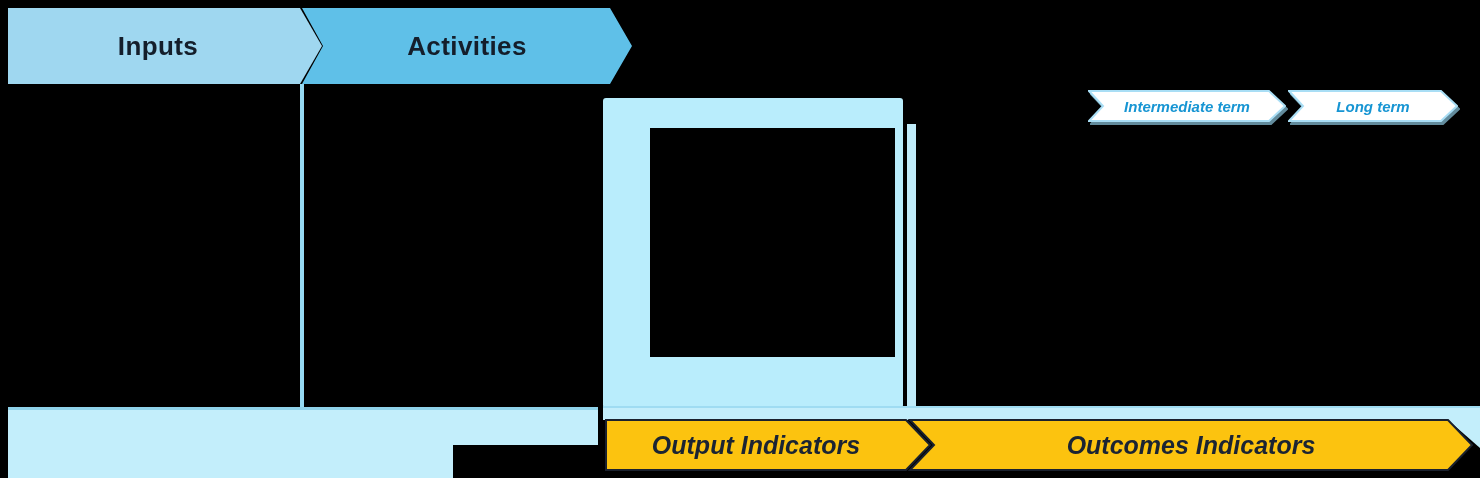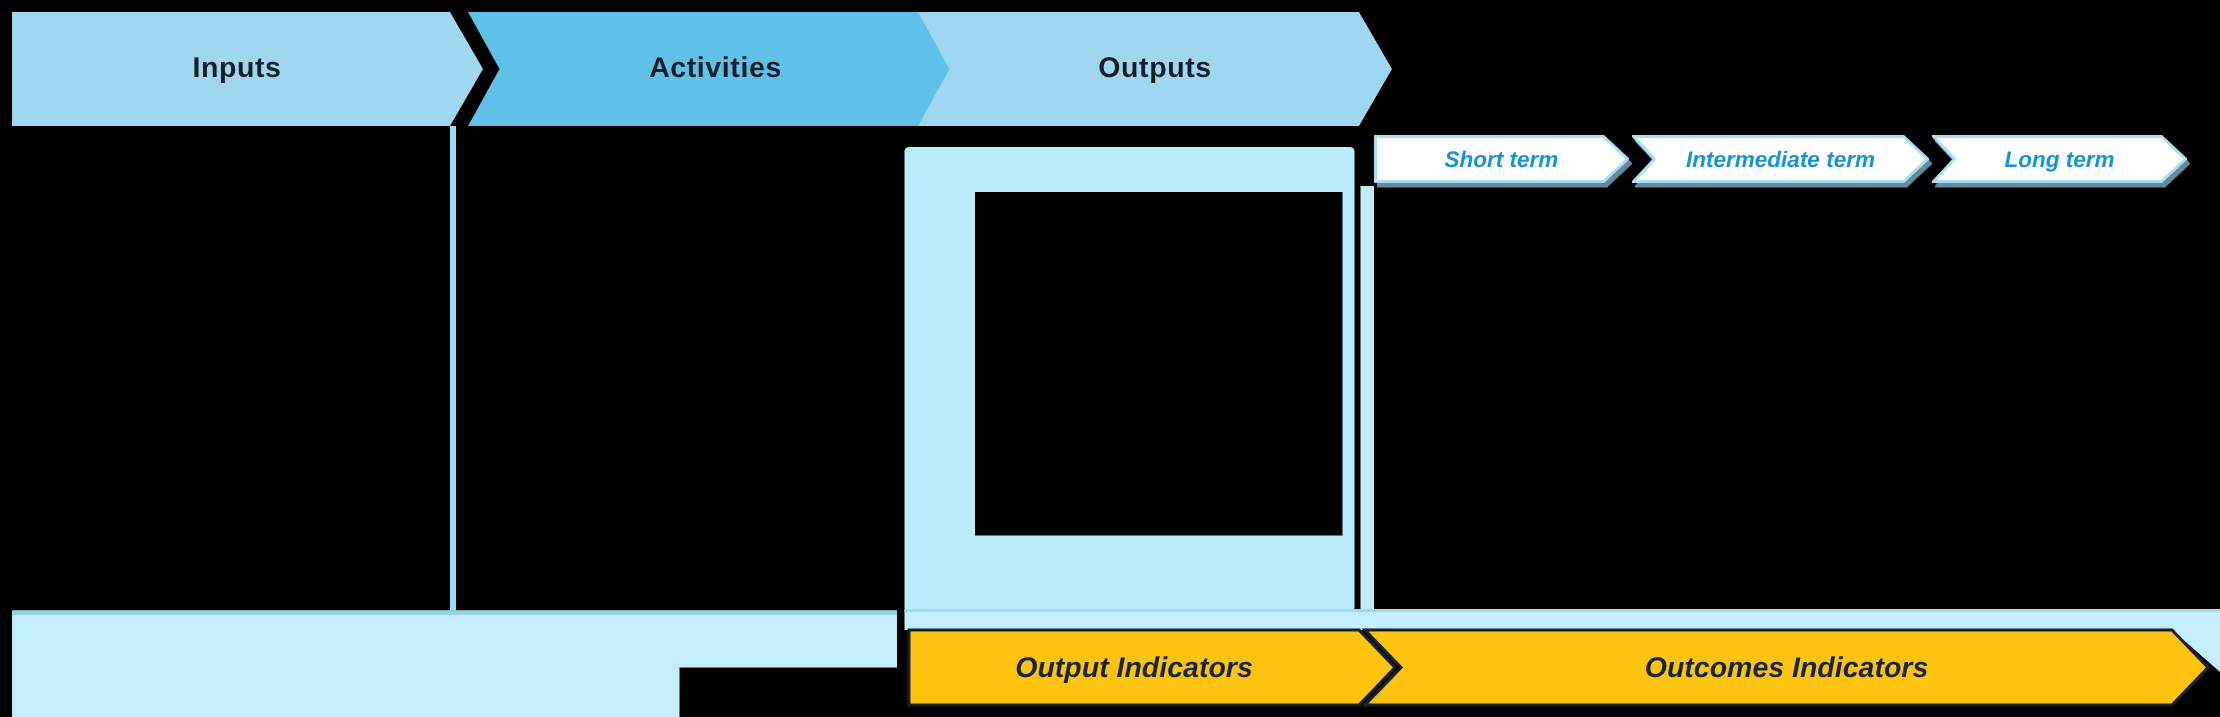--- a/index.html
+++ b/index.html
@@ -12,7 +12,7 @@
   .banner{
     position:absolute;top:8px;height:76px;
     display:flex;align-items:center;justify-content:center;
-    font-weight:bold;font-size:19px;letter-spacing:.4px;
+    font-weight:bold;font-size:26px;letter-spacing:.4px;
     color:var(--banner-text,#141e2b);
   }
   .banner.light{background:var(--banner-light,#9fd7f0);}

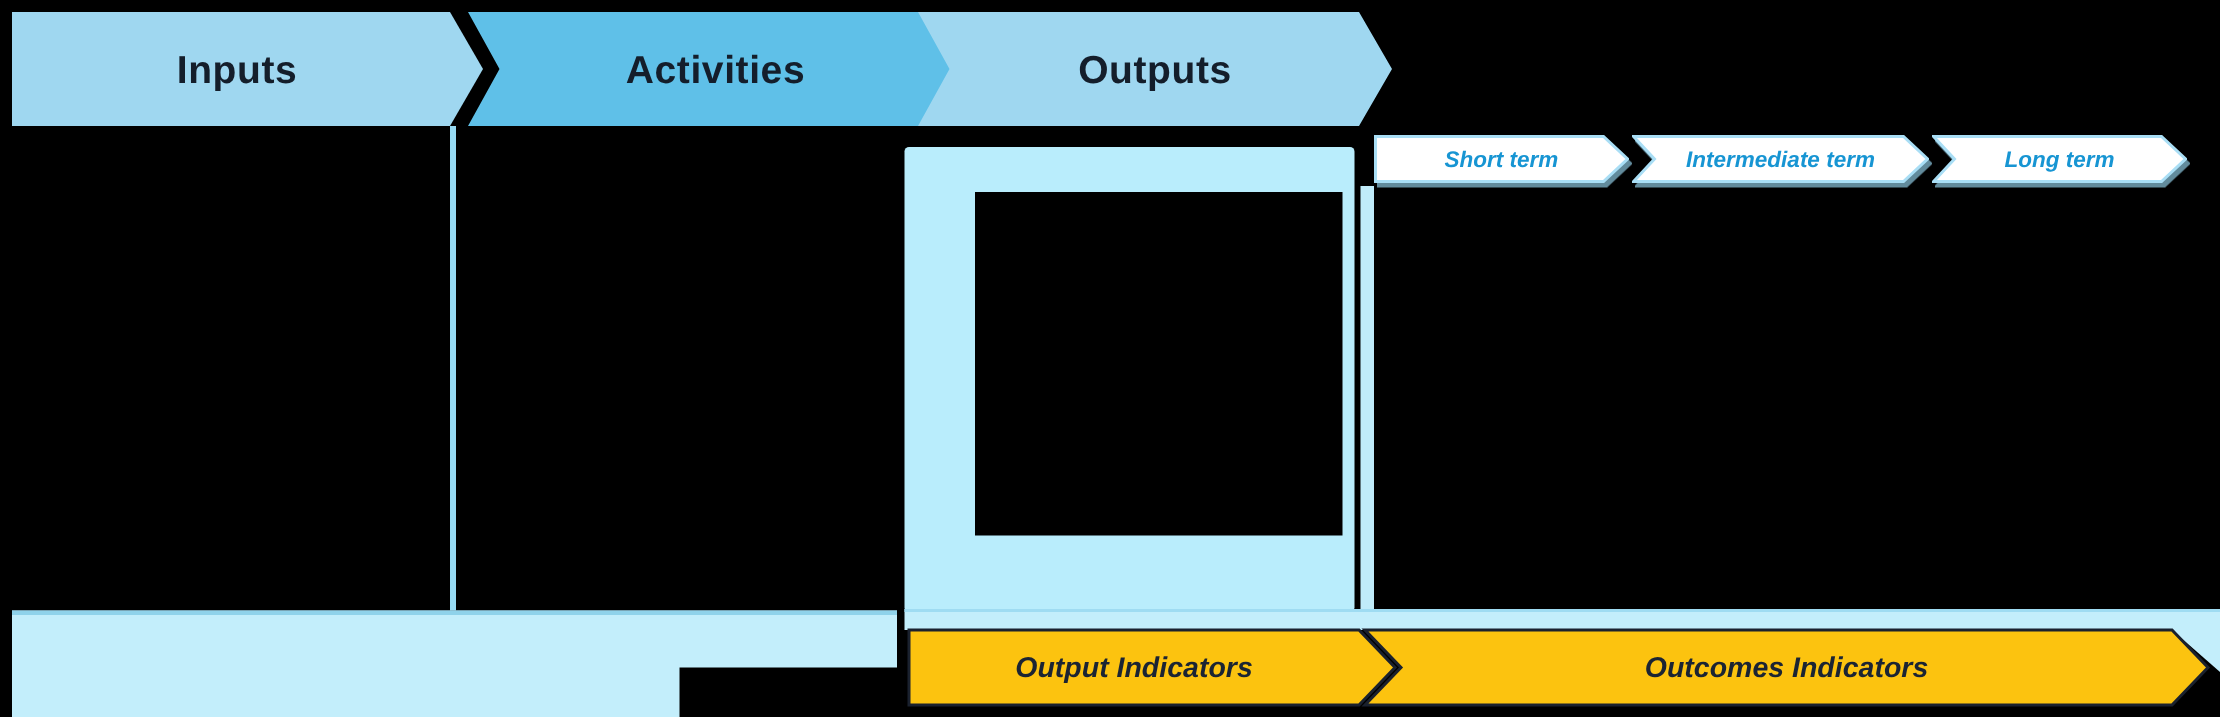--- a/index.html
+++ b/index.html
@@ -18,7 +18,7 @@
   .banner.light{background:var(--banner-light,#9fd7f0);}
   .banner.dark{background:var(--banner-dark,#5fc0e8);}
   #banner-inputs    {left:8px;   width:314px; clip-path:polygon(0 0,292px 0,314px 38px,292px 76px,0 76px);}
-  #banner-activities{left:312px; width:330px; clip-path:polygon(0 0,308px 0,330px 38px,308px 76px,0 76px,21px 38px);}
+  #banner-activities{left:302px; width:330px; clip-path:polygon(0 0,308px 0,330px 38px,308px 76px,0 76px,21px 38px);}
   #banner-outputs   {left:612px; width:316px; clip-path:polygon(0 0,294px 0,316px 38px,294px 76px,0 76px,21px 38px);}
   #banner-outcomes  {left:915px; width:560px; clip-path:polygon(0 0,536px 0,560px 38px,536px 76px,0 76px,22px 38px);padding-right:34px;box-sizing:border-box;}
   #banner-inputs{padding-right:14px;box-sizing:border-box;}

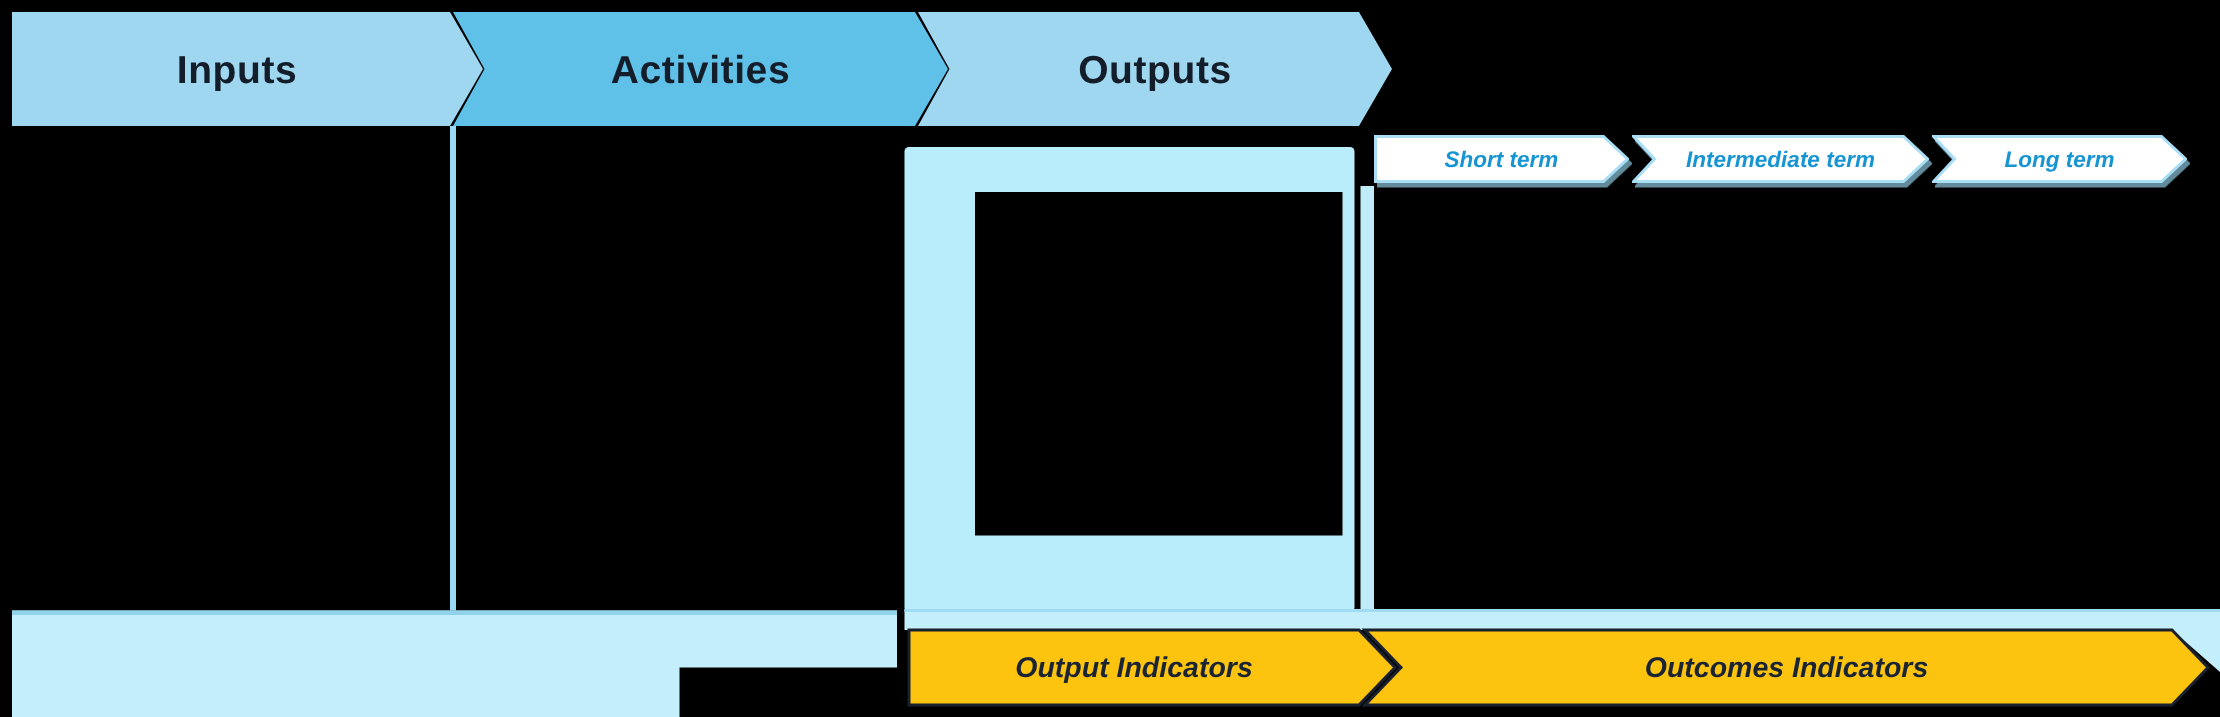--- a/index.html
+++ b/index.html
@@ -73,9 +73,6 @@
   <div class="banner dark" id="banner-activities">
     <span>Activities</span>
   </div>
-  <div class="banner light" id="banner-outputs">
-    <span>Outputs</span>
-  </div>
 
   <div class="vline" id="divider-1"></div>
   <div class="vline" id="divider-2"></div>

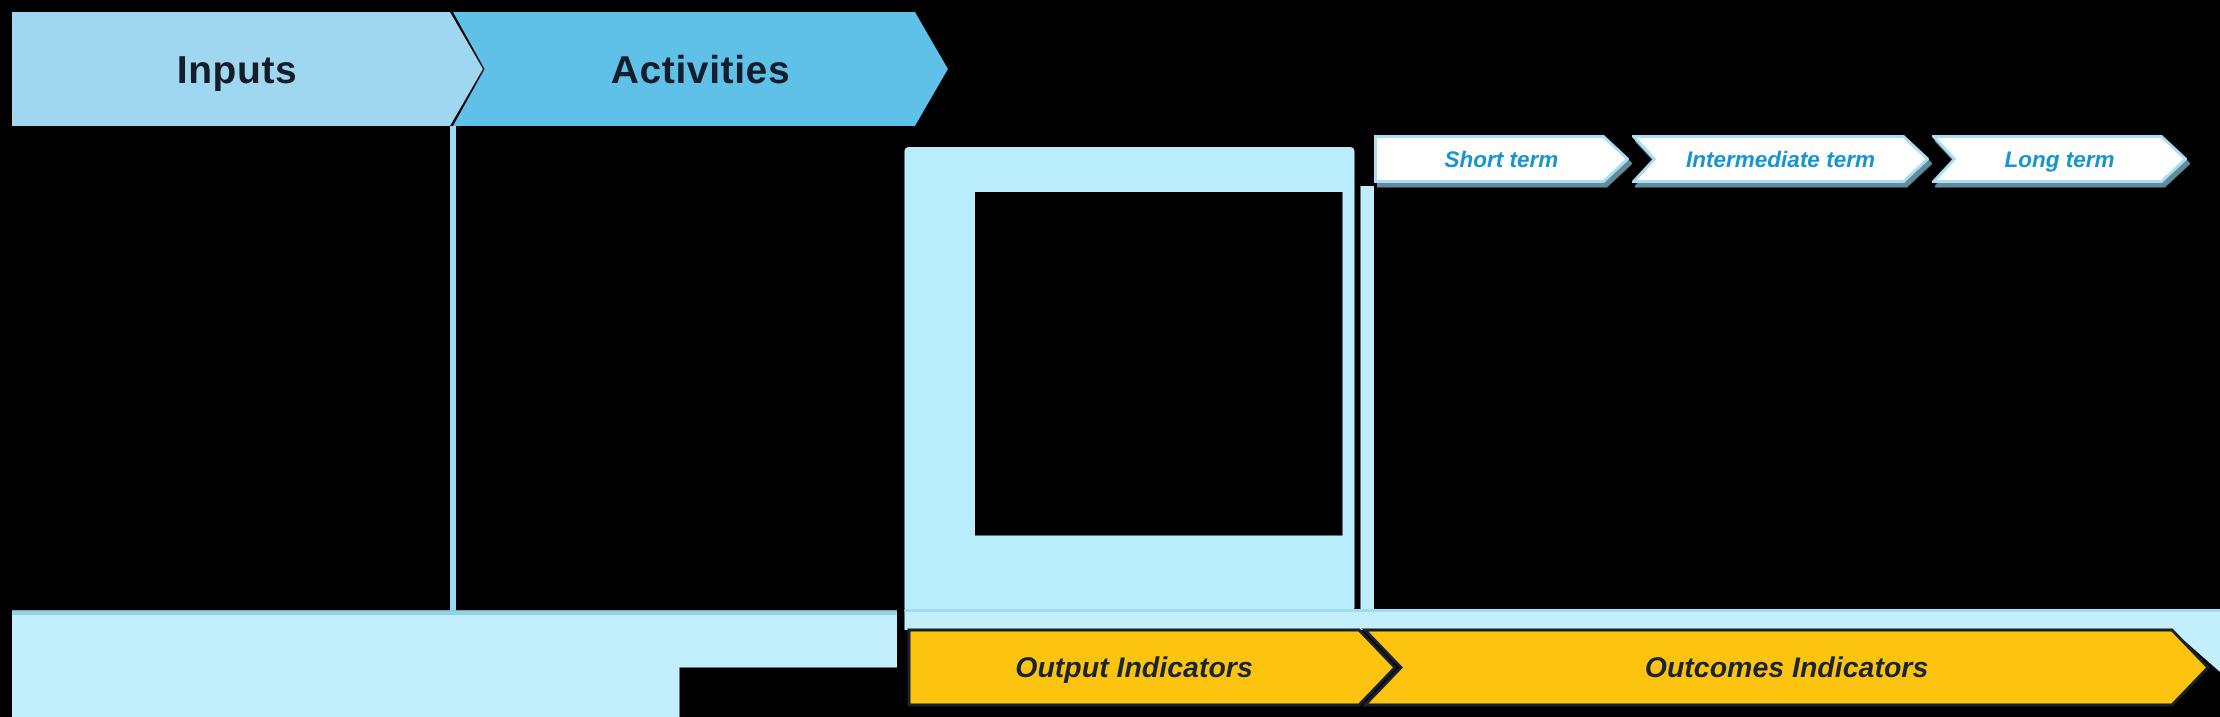--- a/index.html
+++ b/index.html
@@ -81,12 +81,6 @@
     <div id="outputs-panel-hole"></div>
   </div>
 
-  <div class="term" id="term-short">
-    <svg width="170" height="32" viewBox="0 0 170 32">
-      <polygon points="1,1 153,1 169,16 153,31 1,31"></polygon>
-    </svg>
-    <div class="term-label">Short term</div>
-  </div>
   <div class="term" id="term-intermediate">
     <svg width="198" height="32" viewBox="0 0 198 32">
       <polygon points="1,1 181,1 197,16 181,31 1,31 15,16"></polygon>

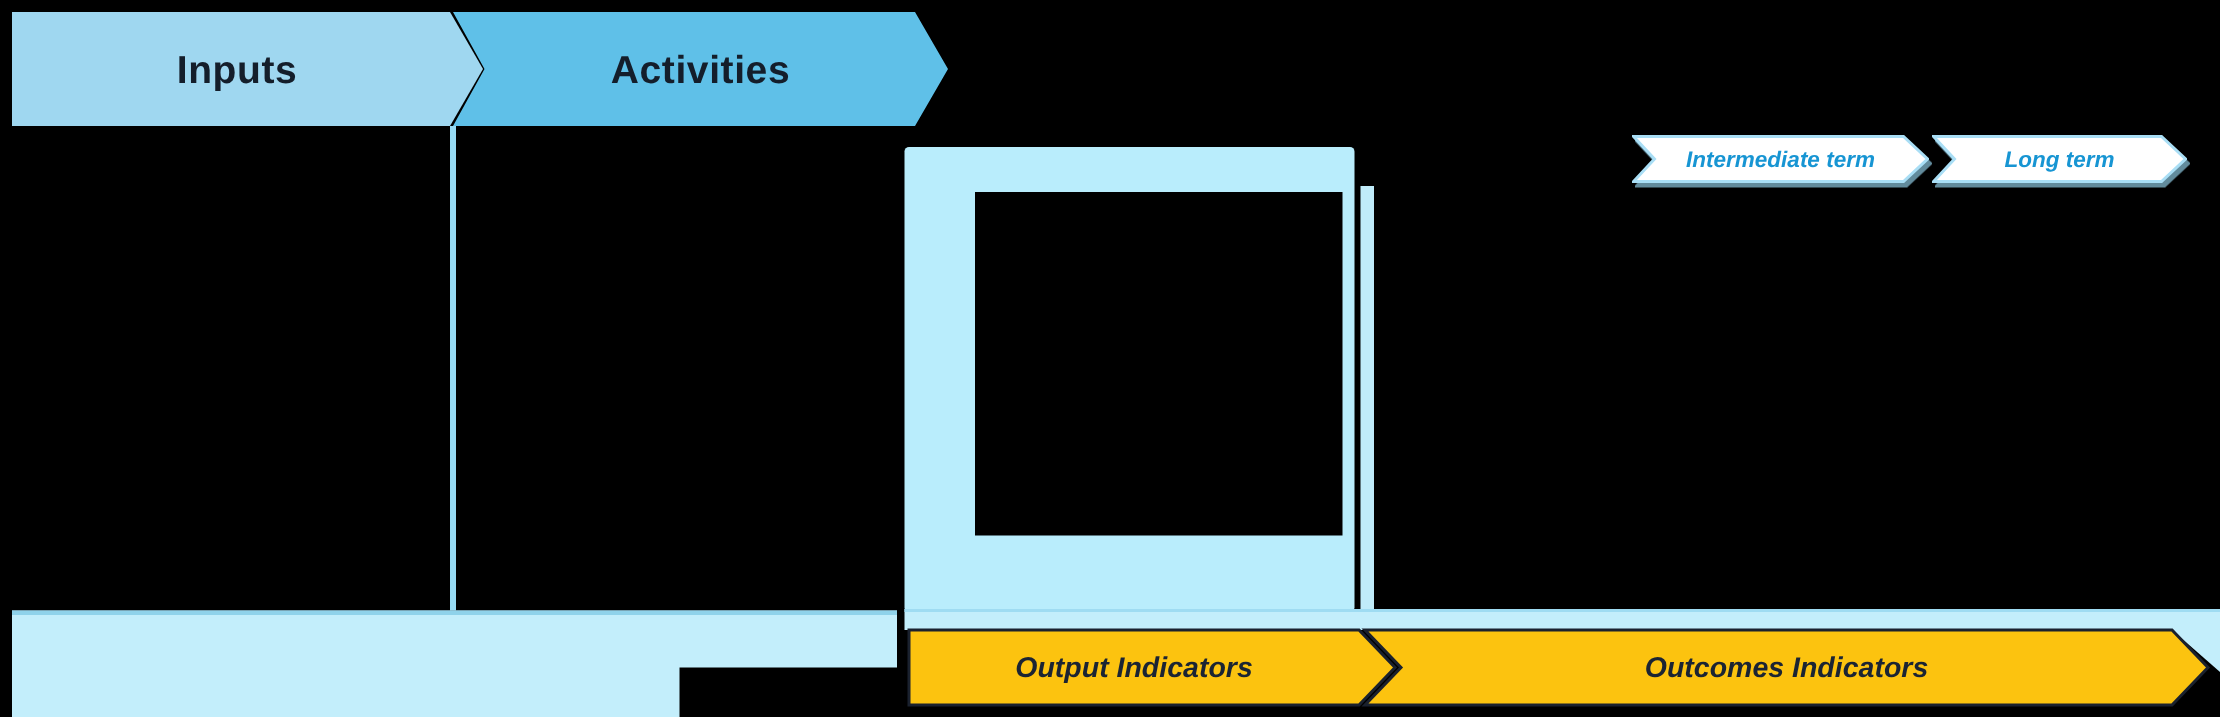--- a/index.html
+++ b/index.html
@@ -57,7 +57,7 @@
   #indicators-svg polygon{fill:var(--yellow,#fcc30f);stroke:var(--yellow-outline,#1a212e);stroke-width:2;}
   .ind-label{
     position:absolute;height:51px;top:420px;display:flex;align-items:center;justify-content:center;
-    font-weight:bold;font-style:italic;font-size:19px;color:var(--yellow-text,#1b2433);
+    font-weight:bold;font-style:italic;font-size:25px;color:var(--yellow-text,#1b2433);
   }
   #output-indicators-label{left:606px;width:300px;}
   #outcome-indicators-label{left:934px;width:514px;}

